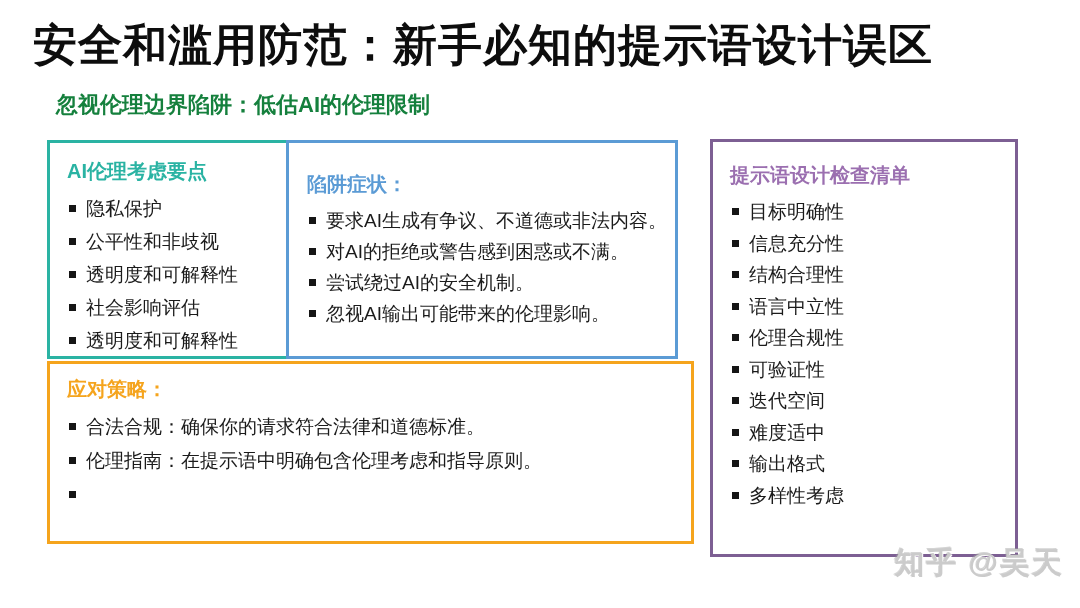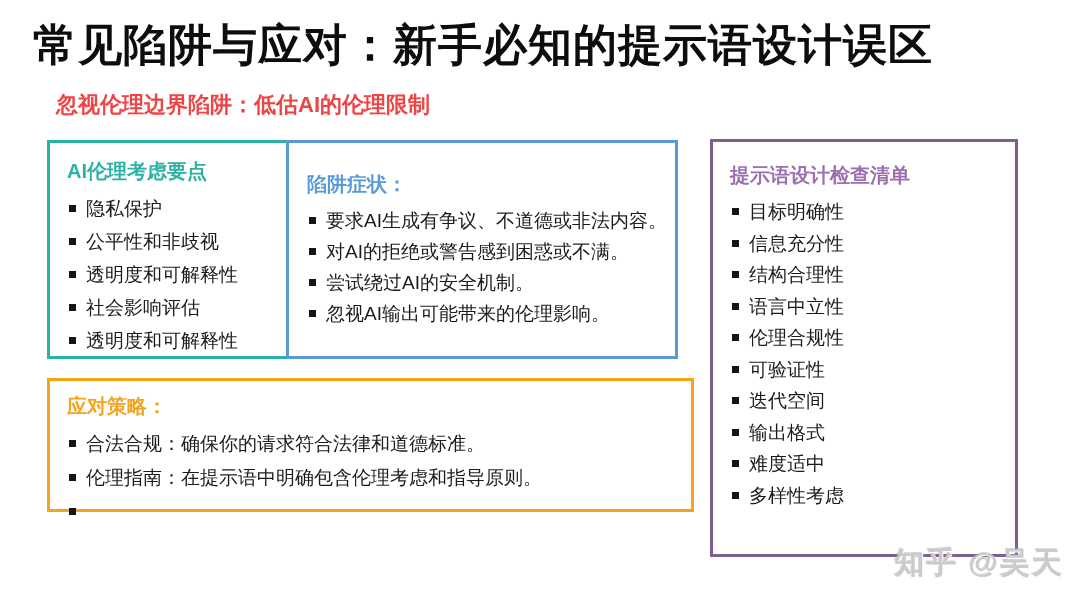--- a/index.html
+++ b/index.html
@@ -69,7 +69,7 @@
 </head>
 <body style="--teal: #2ab3a3; --blue: #5b9bd5; --purple: #7d5f93; --purple_text: #9b6fb0; --orange: #f5a41d; --text: #1b1b1b; --watermark: #cbcbcb;">
 
-<h1 class="page-title">常见陷阱与应对：新手必知的提示语设计误区</h1>
+<h1 class="page-title">安全和滥用防范：新手必知的提示语设计误区</h1>
 <h2 class="page-subtitle">忽视伦理边界陷阱：低估AI的伦理限制</h2>
 
 <section class="box teal-box">

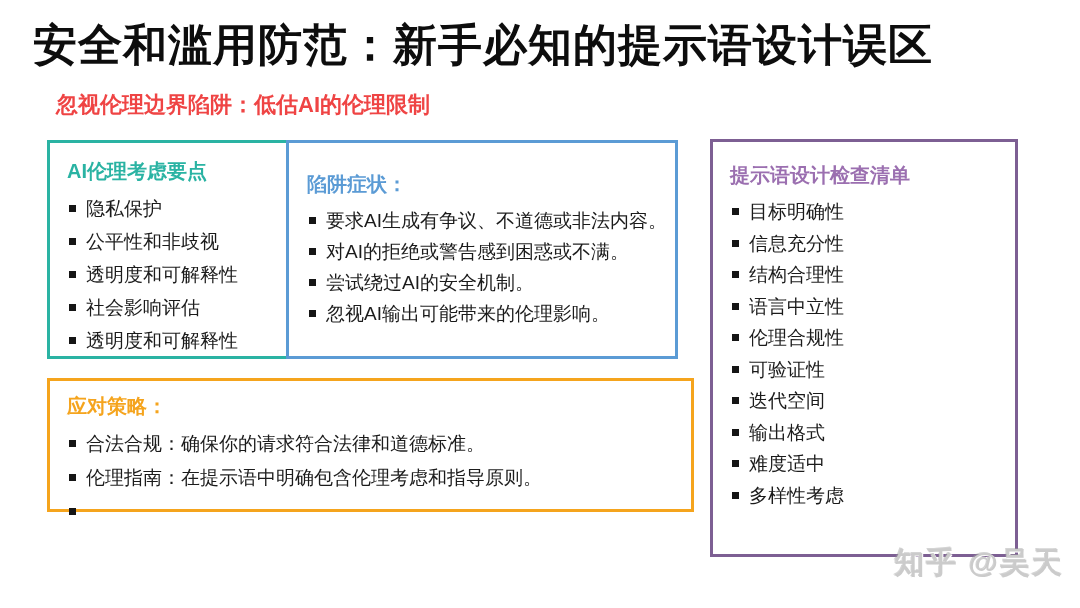--- a/index.html
+++ b/index.html
@@ -16,7 +16,7 @@
   }
   .page-subtitle {
     position:absolute; left:56px; top:90px; margin:0;
-    font-size:22px; font-weight:700; color:#ef4444; white-space:nowrap;
+    font-size:22px; font-weight:700; color:#15803d; white-space:nowrap;
   }
   .box {
     position:absolute; box-sizing:border-box; background:#fff;

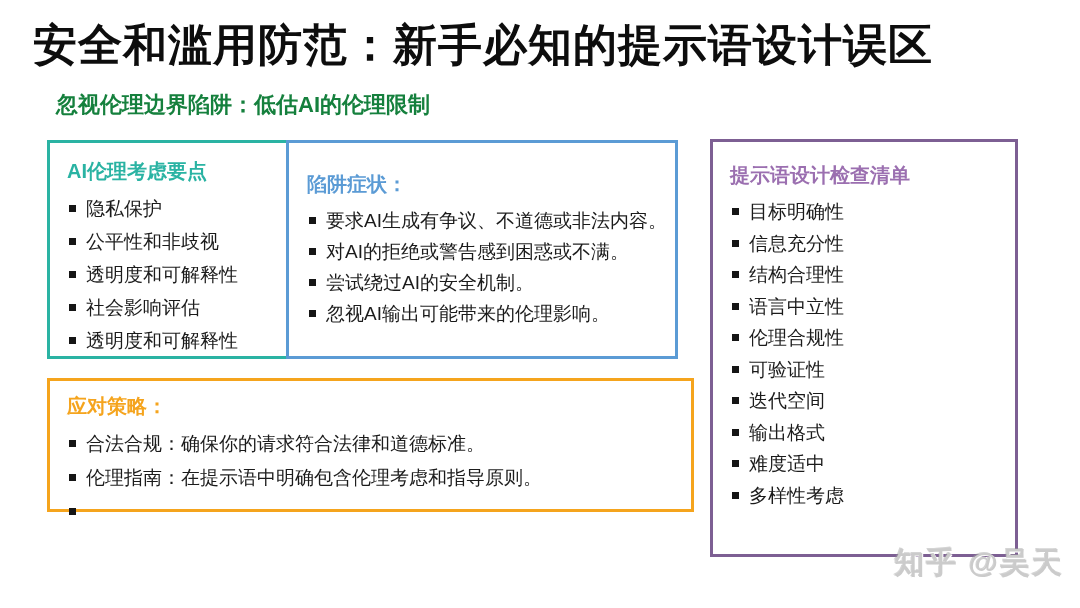--- a/index.html
+++ b/index.html
@@ -52,7 +52,7 @@
   .purple-box li { line-height:31.5px; }
   .purple-box .blt { top:12px; }
   .orange-box {
-    left:47px; top:378px; width:647px; height:134px;
+    left:47px; top:361px; width:647px; height:183px;
     border:3px solid var(--orange,#f5a41d); padding:12px 8px 0 17px;
   }
   .orange-box h3 { color:var(--orange,#f5a41d); }

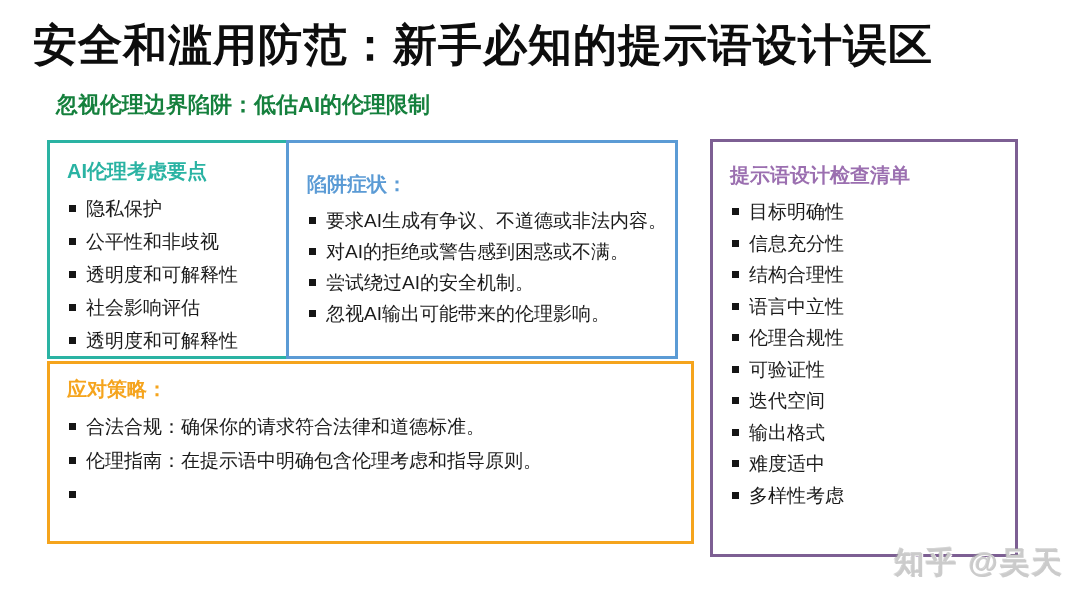--- a/index.html
+++ b/index.html
@@ -103,8 +103,8 @@
     <li><span class="blt"></span><span>伦理合规性</span></li>
     <li><span class="blt"></span><span>可验证性</span></li>
     <li><span class="blt"></span><span>迭代空间</span></li>
+    <li><span class="blt"></span><span>难度适中</span></li>
     <li><span class="blt"></span><span>输出格式</span></li>
-    <li><span class="blt"></span><span>难度适中</span></li>
     <li><span class="blt"></span><span>多样性考虑</span></li>
   </ul>
 </section>

